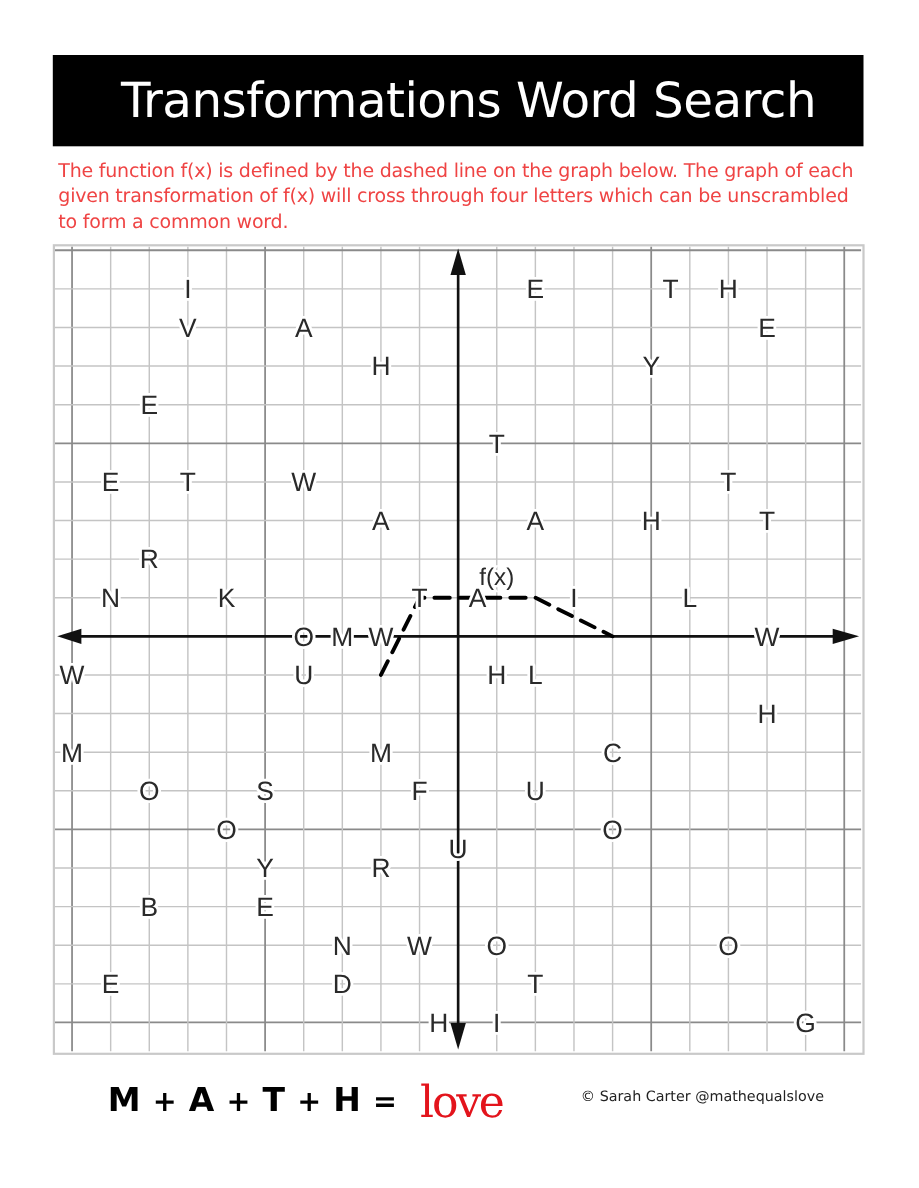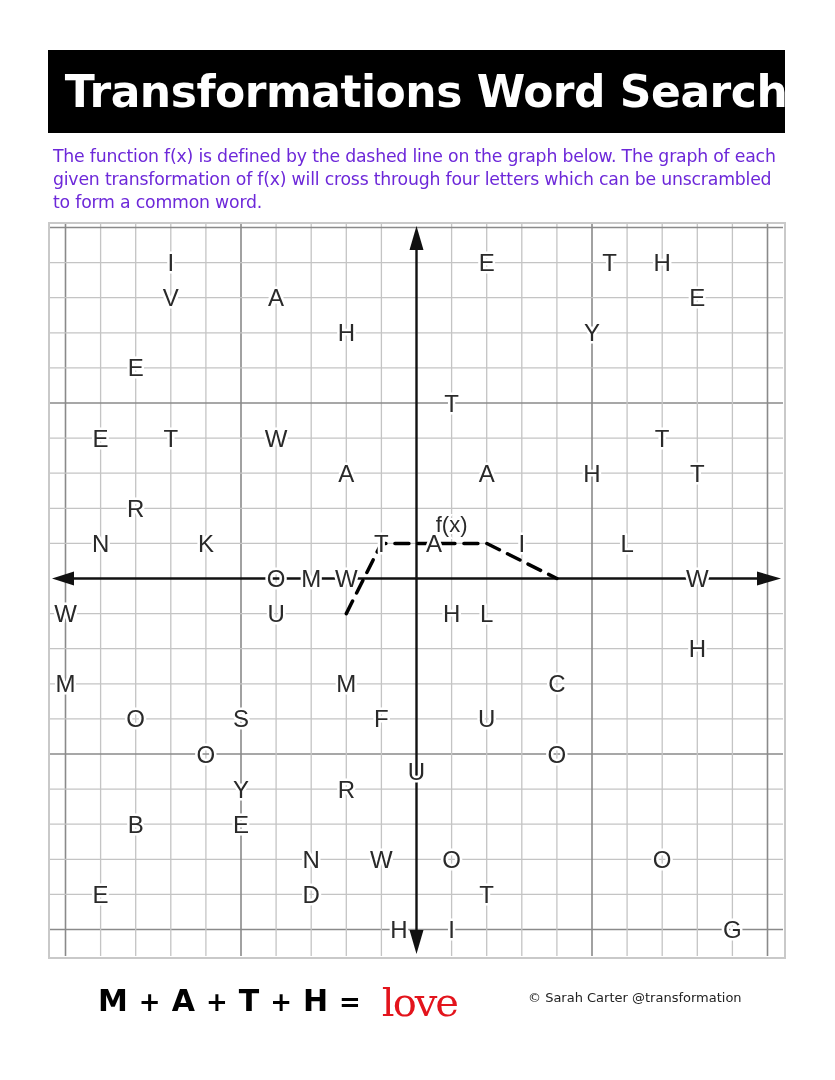--- a/index.html
+++ b/index.html
@@ -5,7 +5,7 @@
   html, body { margin: 0; padding: 0; background: #ffffff; }
   body { width: 835px; height: 1080px; position: relative; overflow: hidden; font-family: "DejaVu Sans", sans-serif; color: #222; }
   .title-bar { position: absolute; left: 48px; top: 50px; width: 737px; height: 83px; background: #000; display: flex; align-items: center; justify-content: center; }
-  .title-text { color: #fff; font-family: "DejaVu Sans", sans-serif; font-weight: bold; font-size: 44px; letter-spacing: -0.5px; white-space: nowrap; margin-left: 19px; }
+  .title-text { color: #fff; font-family: "DejaVu Sans", sans-serif; font-weight: normal; font-size: 44px; letter-spacing: -0.5px; white-space: nowrap; margin-left: 19px; }
   .instructions { position: absolute; left: 53px; top: 145px; width: 740px; font-family: "DejaVu Sans", sans-serif; font-size: 17.3px; line-height: 23px; color: #6d28d9; letter-spacing: -0.2px; }
   .graph-frame { position: absolute; left: 48px; top: 222px; width: 738px; height: 737px; box-sizing: border-box; border: 2.5px solid #c9c9c9; background: #fff; }
   .graph-svg { position: absolute; left: 0; top: 0; }

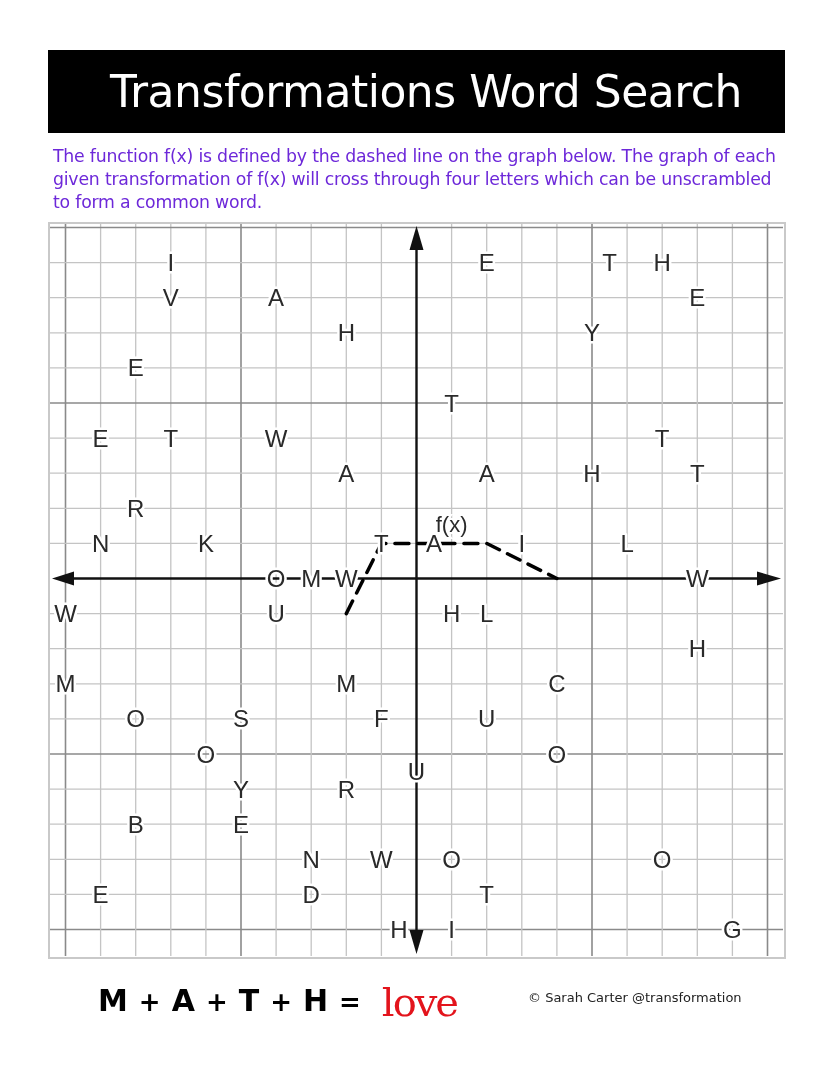--- a/index.html
+++ b/index.html
@@ -6,7 +6,7 @@
   body { width: 835px; height: 1080px; position: relative; overflow: hidden; font-family: "DejaVu Sans", sans-serif; color: #222; }
   .title-bar { position: absolute; left: 48px; top: 50px; width: 737px; height: 83px; background: #000; display: flex; align-items: center; justify-content: center; }
   .title-text { color: #fff; font-family: "DejaVu Sans", sans-serif; font-weight: normal; font-size: 44px; letter-spacing: -0.5px; white-space: nowrap; margin-left: 19px; }
-  .instructions { position: absolute; left: 53px; top: 145px; width: 740px; font-family: "DejaVu Sans", sans-serif; font-size: 17.3px; line-height: 23px; color: #6d28d9; letter-spacing: -0.2px; }
+  .instructions { position: absolute; left: 53px; top: 145px; width: 740px; font-family: "DejaVu Sans", sans-serif; font-size: 17.3px; line-height: 23px; color: #ef4444; letter-spacing: -0.2px; }
   .graph-frame { position: absolute; left: 48px; top: 222px; width: 738px; height: 737px; box-sizing: border-box; border: 2.5px solid #c9c9c9; background: #fff; }
   .graph-svg { position: absolute; left: 0; top: 0; }
   .footer { position: absolute; left: 98px; top: 975px; height: 50px; display: flex; align-items: center; }

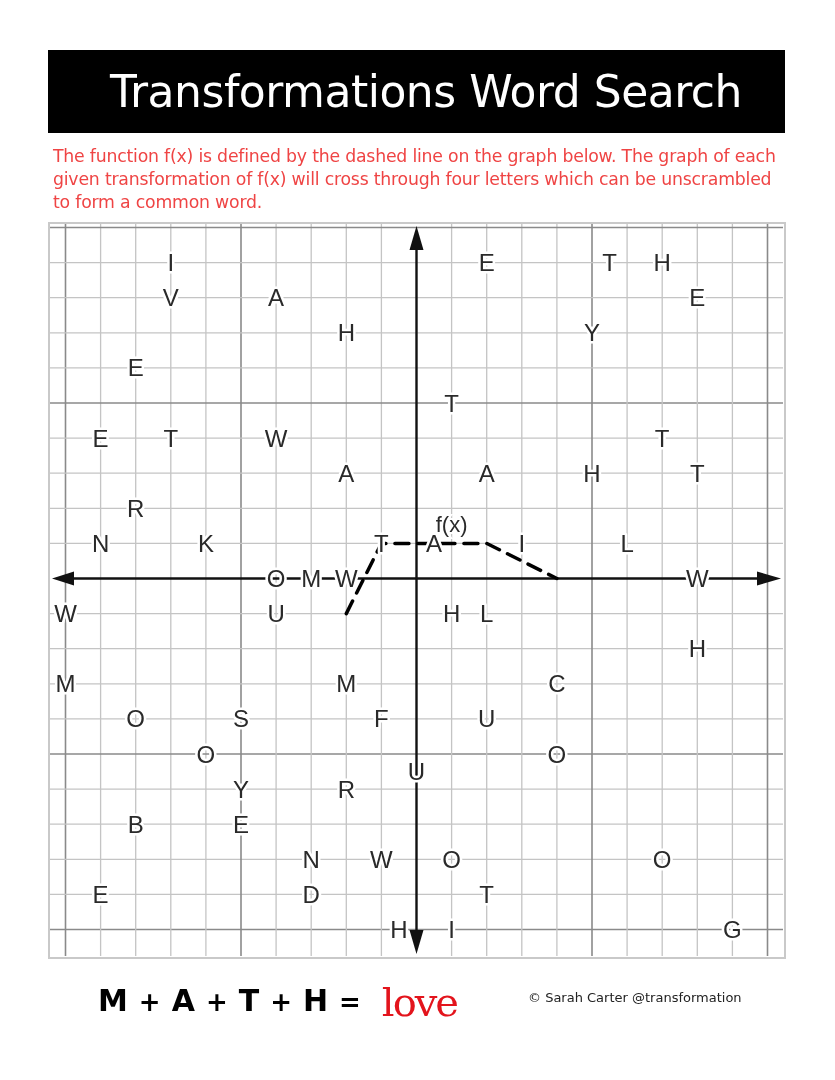--- a/index.html
+++ b/index.html
@@ -151,6 +151,6 @@
   <span class="love-word">love</span>
 </div>
 
-<div class="credit">© Sarah Carter @transformation</div>
+<div class="credit">© Sarah Carter @mathequalslove</div>
 
 </body></html>

